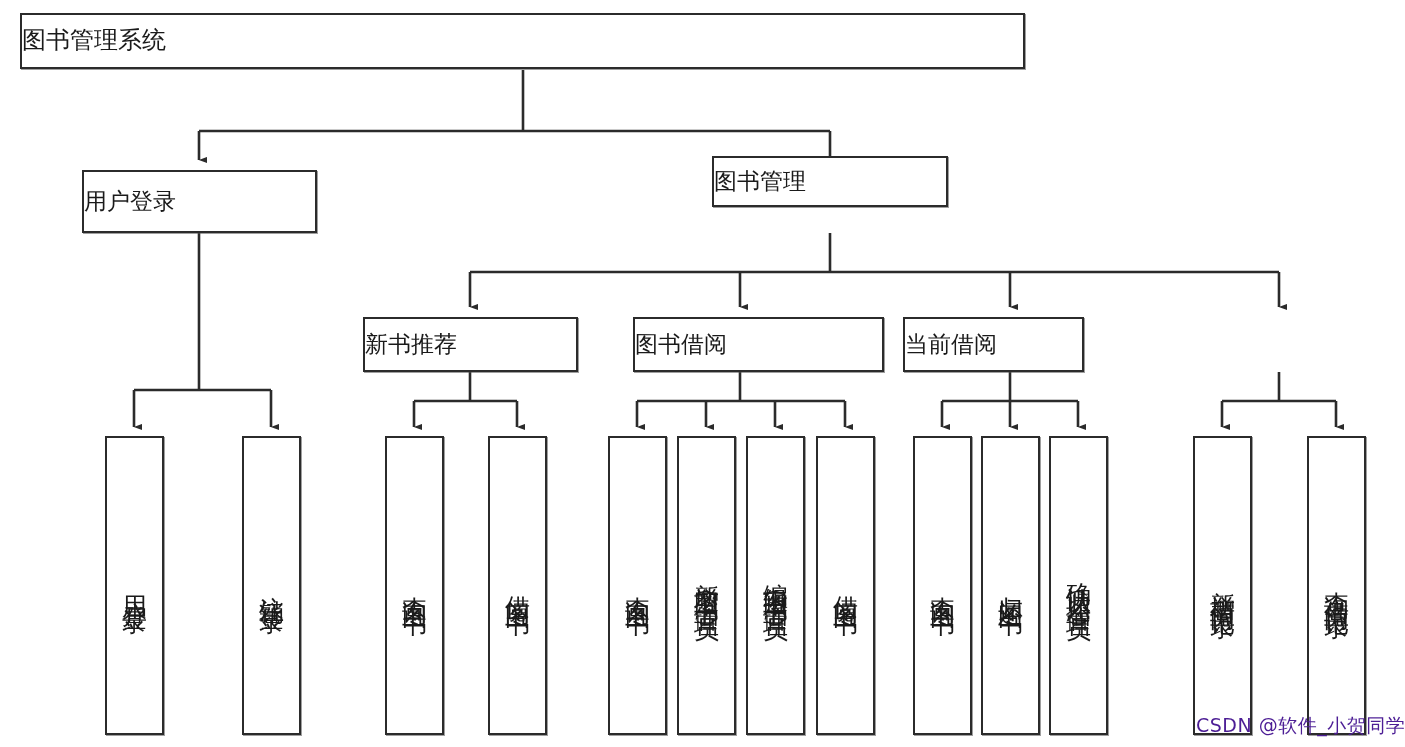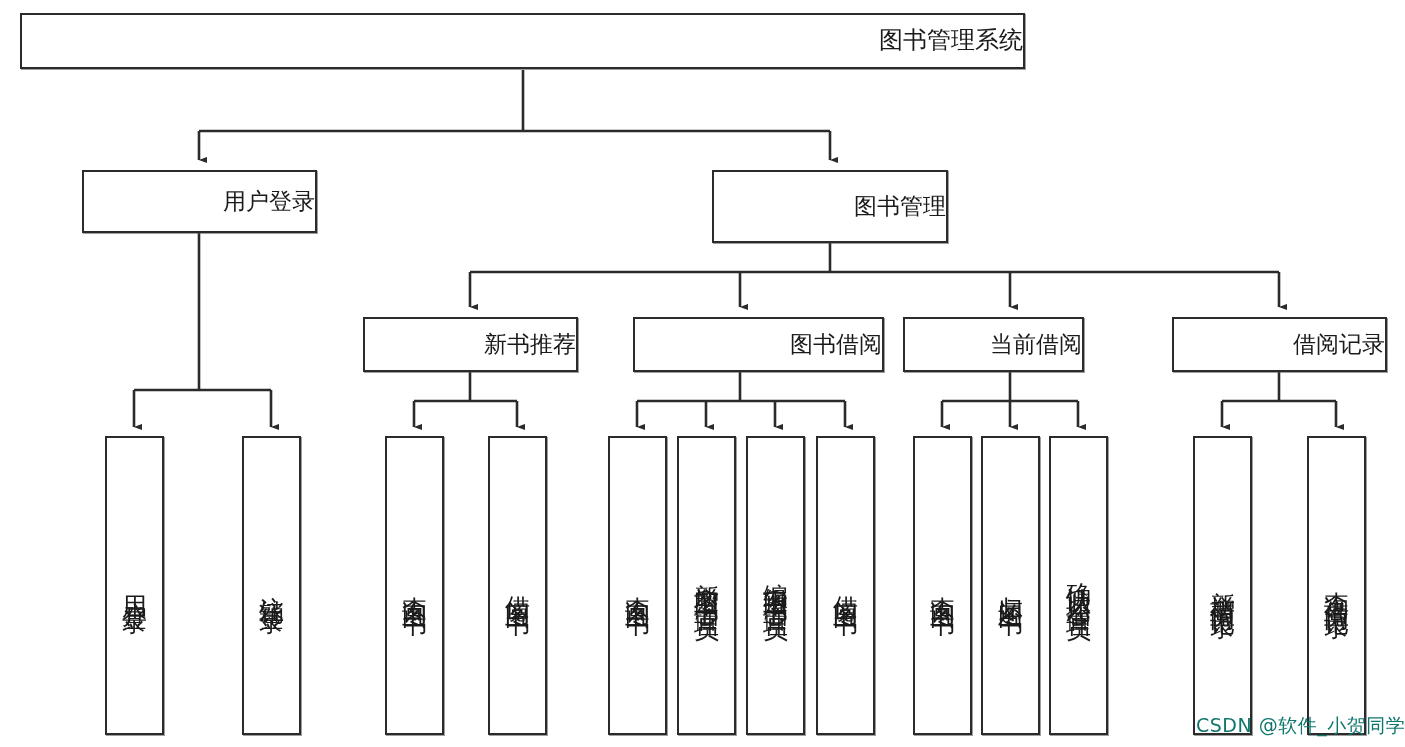--- a/index.html
+++ b/index.html
@@ -37,7 +37,7 @@
     box-shadow: 1px 1px 0 0 rgba(80,80,80,0.55);
     display: flex;
     align-items: center;
-    justify-content: flex-end;
+    justify-content: flex-start;
     color: #1a1a1a;
   }
   .node-label {

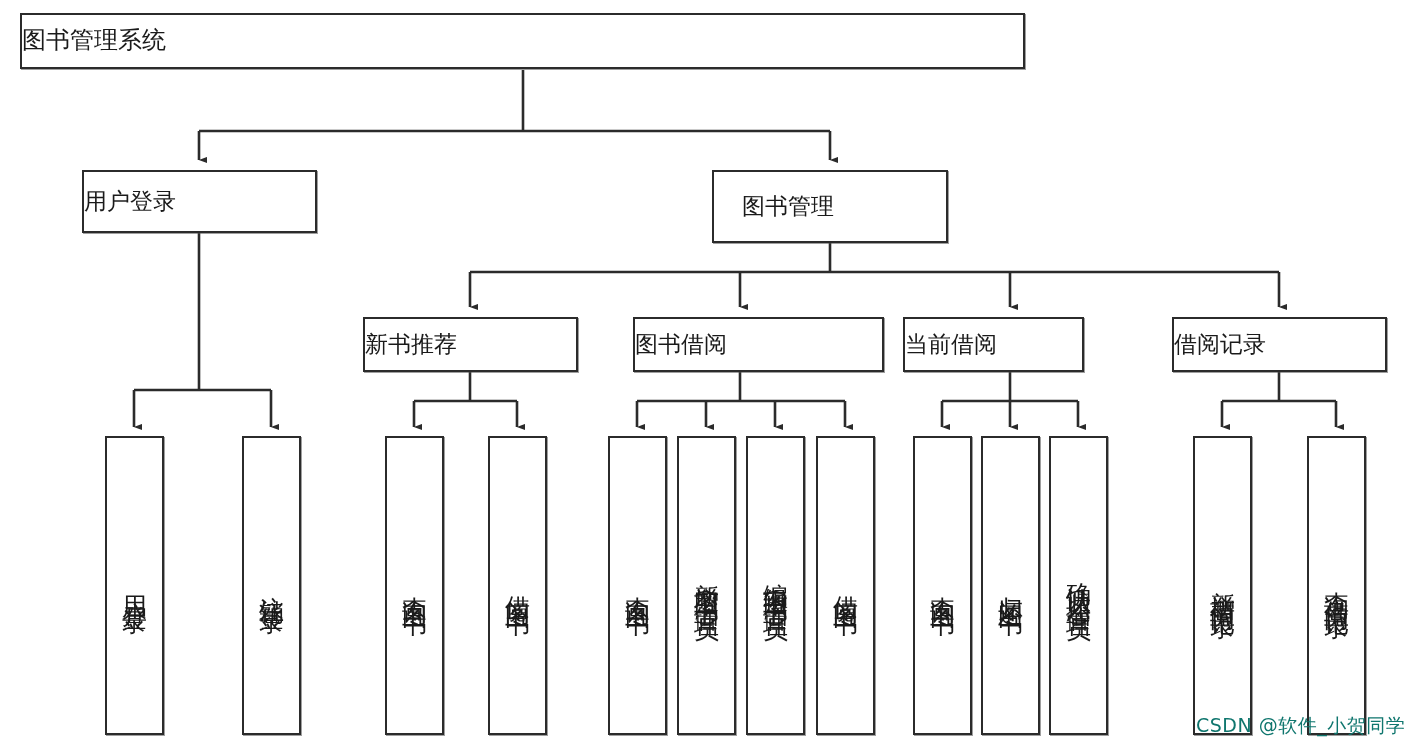--- a/index.html
+++ b/index.html
@@ -134,7 +134,7 @@
   <div class="node horizontal" style="left:82px; top:170px; width:235px; height:63px;">
     <span class="node-label">用户登录</span>
   </div>
-  <div class="node horizontal" style="left:712px; top:170px; width:236px; height:73px;padding-left:28px;">
+  <div class="node horizontal" style="left:712px; top:156px; width:236px; height:51px;">
     <span class="node-label">图书管理</span>
   </div>
 

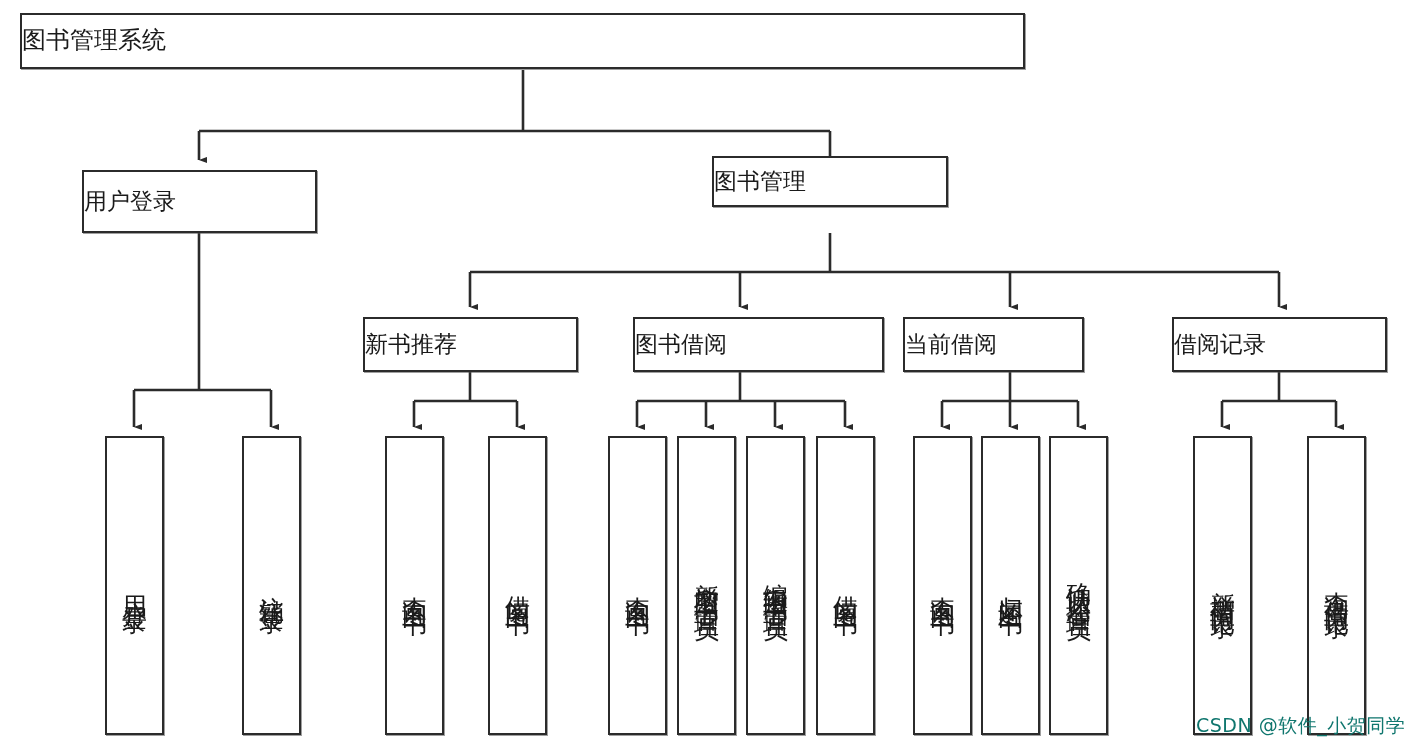--- a/index.html
+++ b/index.html
@@ -147,9 +147,6 @@
   <div class="node horizontal" style="left:903px; top:317px; width:181px; height:55px;">
     <span class="node-label">当前借阅</span>
   </div>
-  <div class="node horizontal" style="left:1172px; top:317px; width:215px; height:55px;">
-    <span class="node-label">借阅记录</span>
-  </div>
 
   <div class="node vertical" style="left:105px; top:436px; width:59px; height:299px;">
     <span class="node-label">用户登录</span>

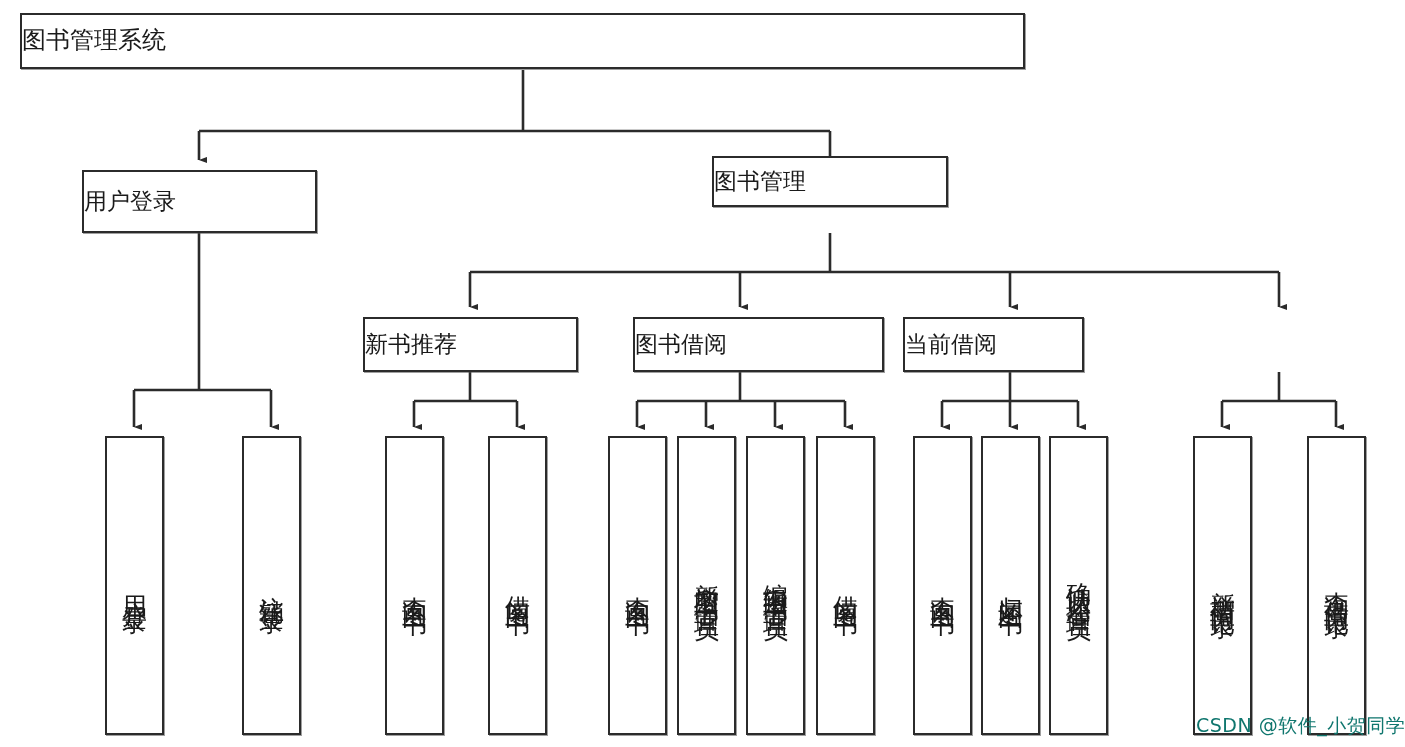--- a/index.html
+++ b/index.html
@@ -67,7 +67,7 @@
   .watermark {
     position: absolute;
     font-size: 19px;
-    color: #0f766e;
+    color: #4c1d95;
     white-space: nowrap;
     letter-spacing: 0.5px;
   }

